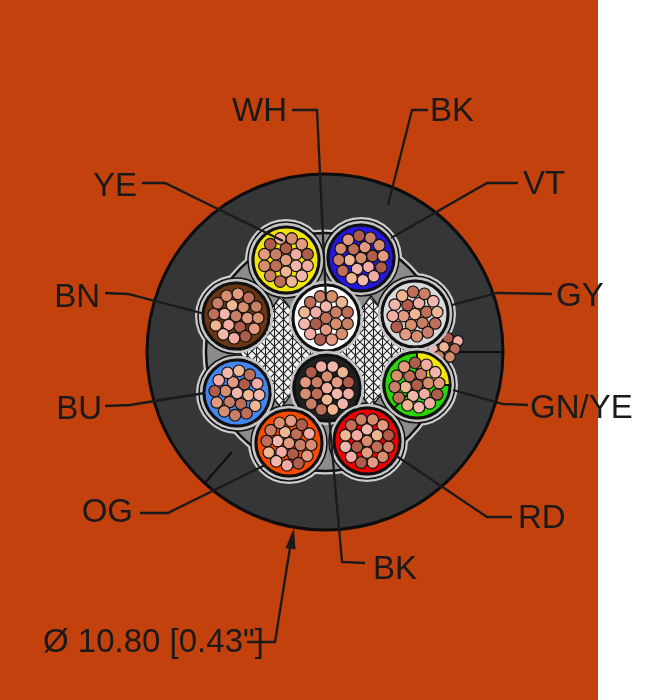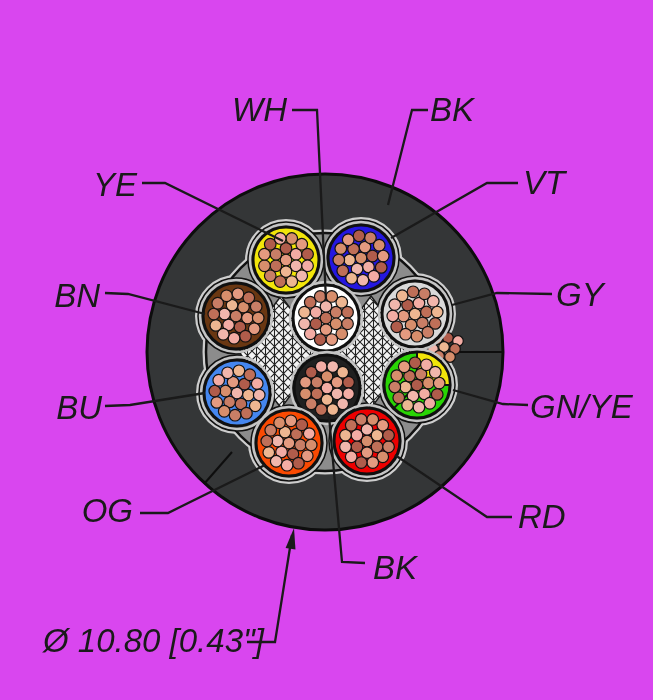--- a/index.html
+++ b/index.html
@@ -4,7 +4,7 @@
 <style>
   html,body{margin:0;padding:0;background:#ffffff;}
   body{width:653px;height:700px;overflow:hidden;font-family:"Liberation Sans",sans-serif;}
-  #stage{position:relative;width:653px;height:700px;background:#d946ef;font-style:italic;}
+  #stage{position:relative;width:598px;height:700px;background:#c2410c;}
   svg text{font-family:"Liberation Sans","DejaVu Sans",sans-serif;fill:#1a1a1a;}
 </style>
 </head>

